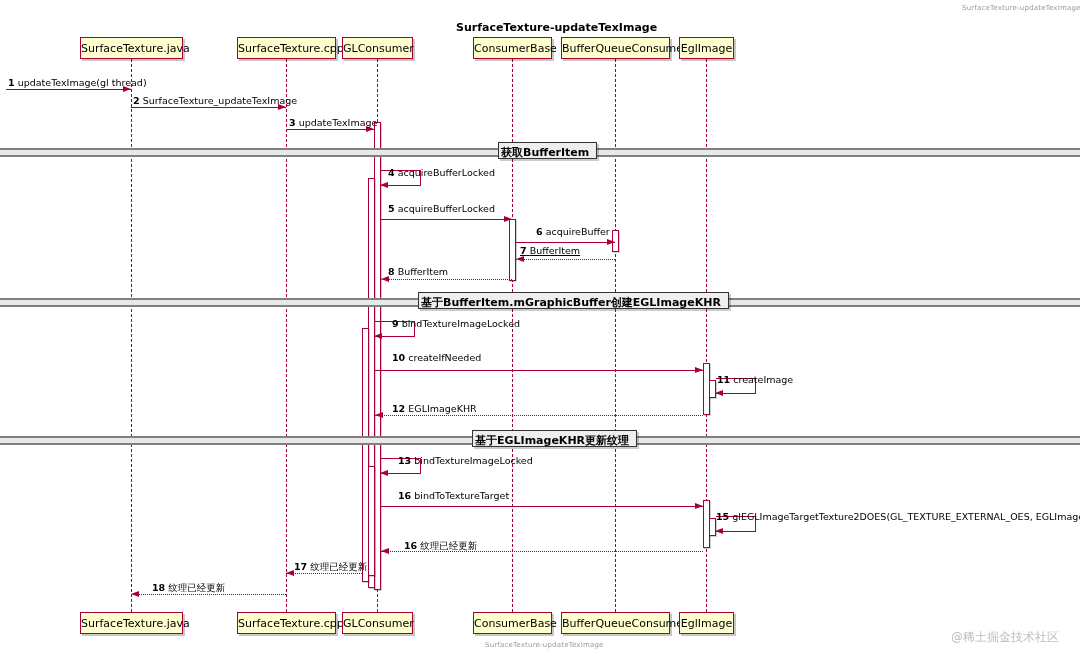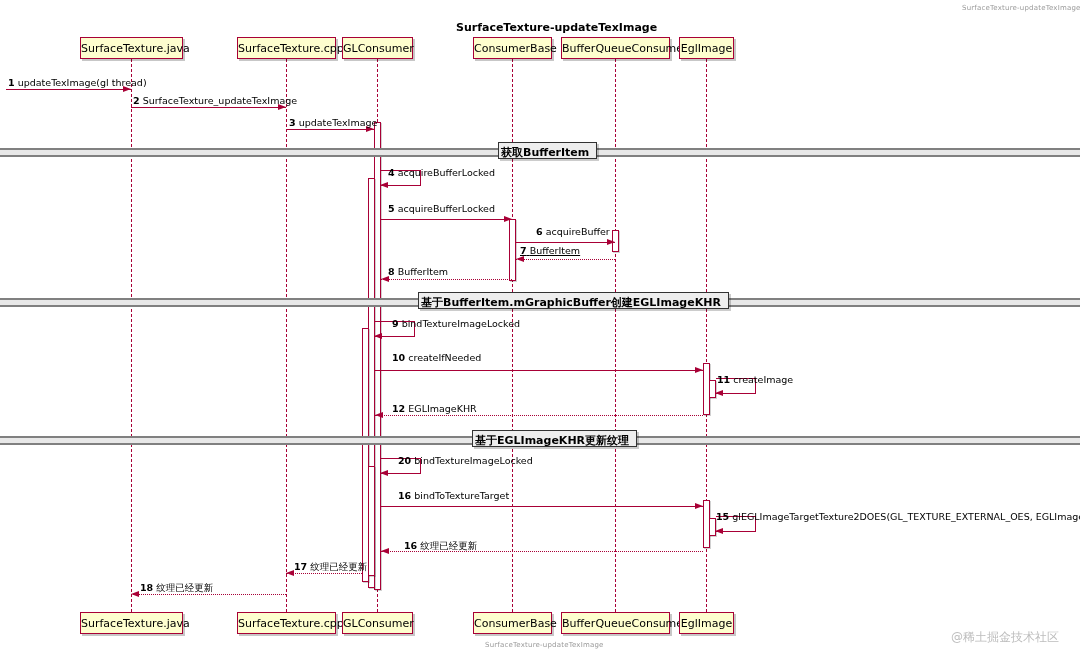--- a/index.html
+++ b/index.html
@@ -221,7 +221,7 @@
     <div class="msg-label" style="left: 392px; top: 403px;"><b>12</b> <span>EGLImageKHR</span></div>
     <div class="selfloop" style="left: 381px; top: 458px; width: 40px; height: 16px;"></div>
     <div class="arrowhead left" style="left: 380px; top: 470px;"></div>
-    <div class="msg-label" style="left: 398px; top: 455px;"><b>20</b> <span>bindTextureImageLocked</span></div>
+    <div class="msg-label" style="left: 398px; top: 455px;"><b>13</b> <span>bindTextureImageLocked</span></div>
     <div class="msg-line" style="left: 381px; top: 506px; width: 322px;"></div>
     <div class="arrowhead right" style="top: 503px; left: 695px;"></div>
     <div class="msg-label" style="left: 398px; top: 490px;"><b>16</b> <span>bindToTextureTarget</span></div>

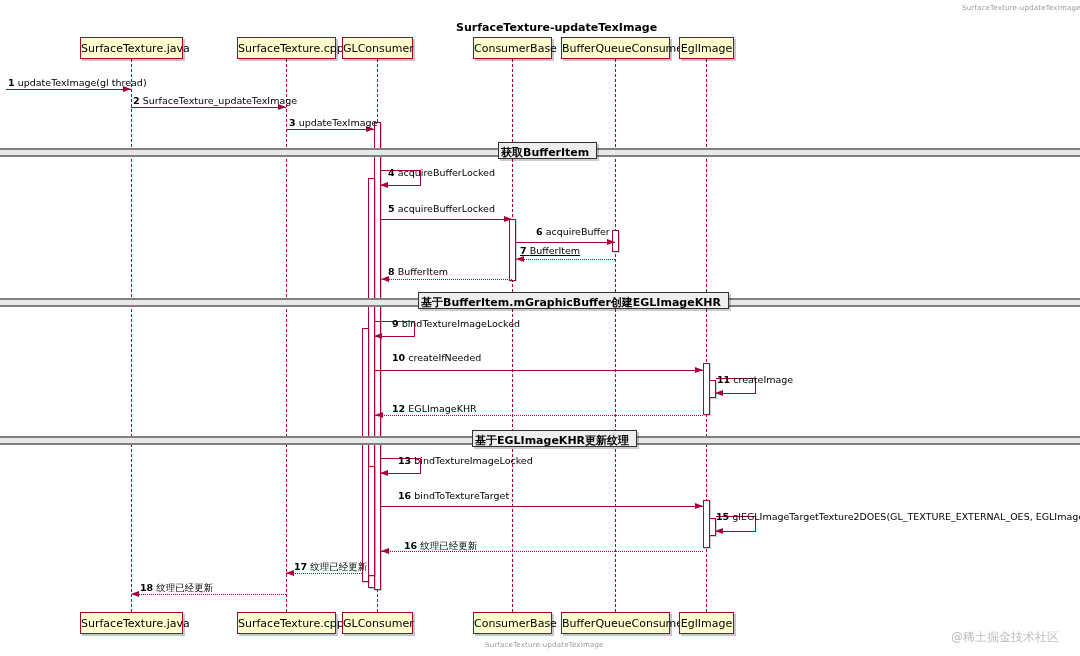--- a/index.html
+++ b/index.html
@@ -236,7 +236,7 @@
     <div class="msg-label" style="left: 294px; top: 561px;"><b>17</b> <span>纹理已经更新</span></div>
     <div class="msg-line dotted" style="left: 131px; top: 594px; width: 155px;"></div>
     <div class="arrowhead left" style="top: 591px; left: 131px;"></div>
-    <div class="msg-label" style="left: 140px; top: 582px;"><b>18</b> <span>纹理已经更新</span></div>
+    <div class="msg-label" style="left: 152px; top: 582px;"><b>18</b> <span>纹理已经更新</span></div>
     <div class="diagram-title" style="left: 456px; top: 21px;">SurfaceTexture-updateTexImage</div>
     <div class="corner-caption" style="left: 962px; top: 4px;">SurfaceTexture-updateTexImage</div>
     <div class="corner-caption" style="left: 485px; top: 641px;">SurfaceTexture-updateTexImage</div>

